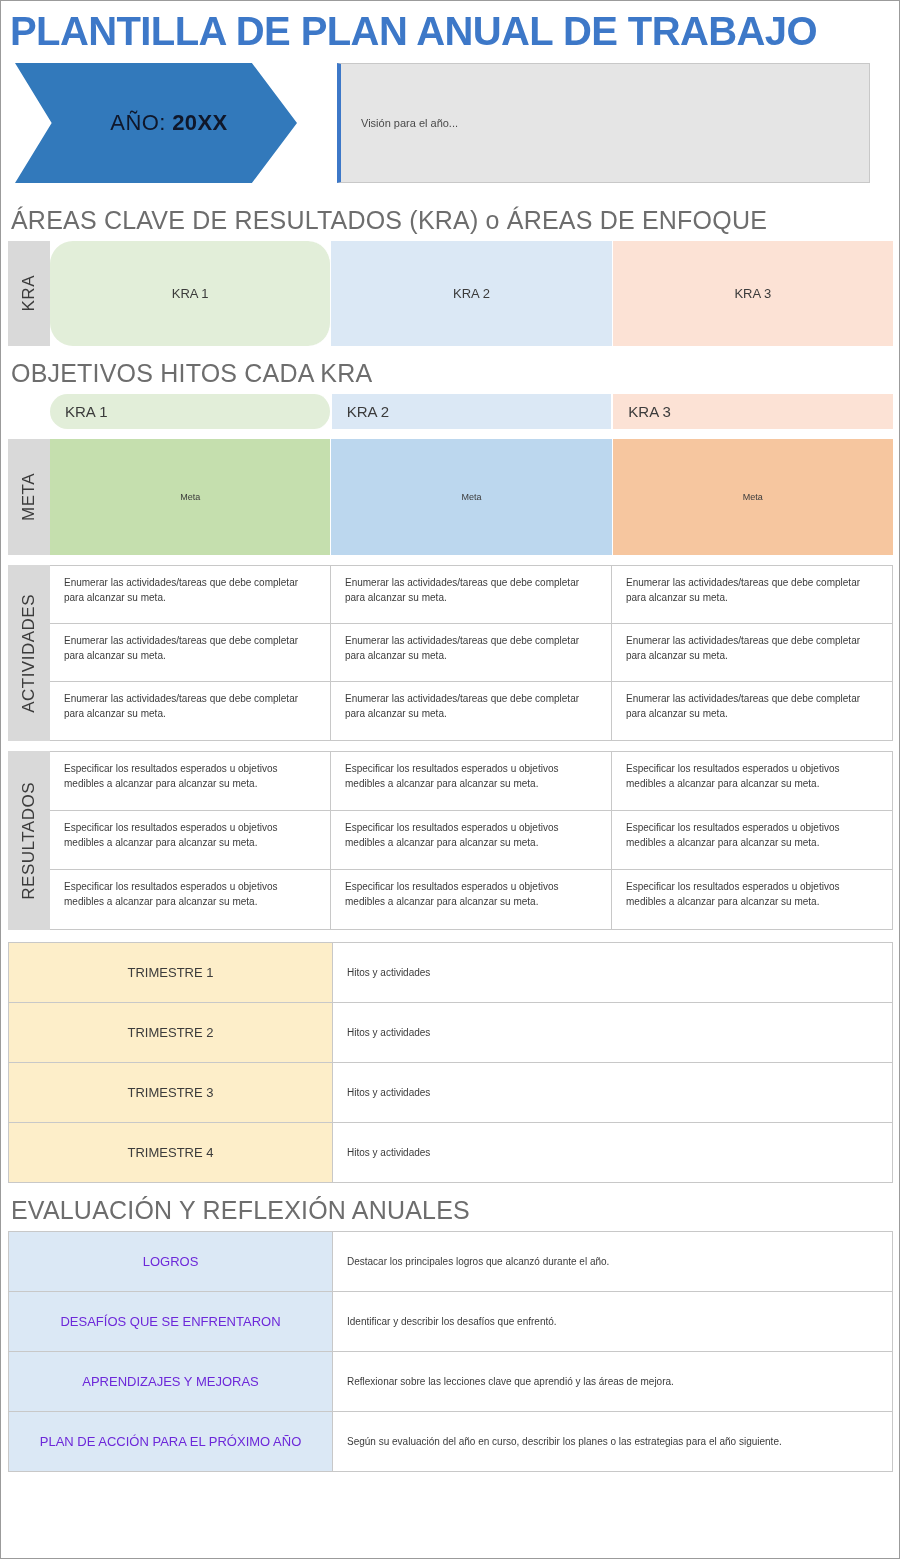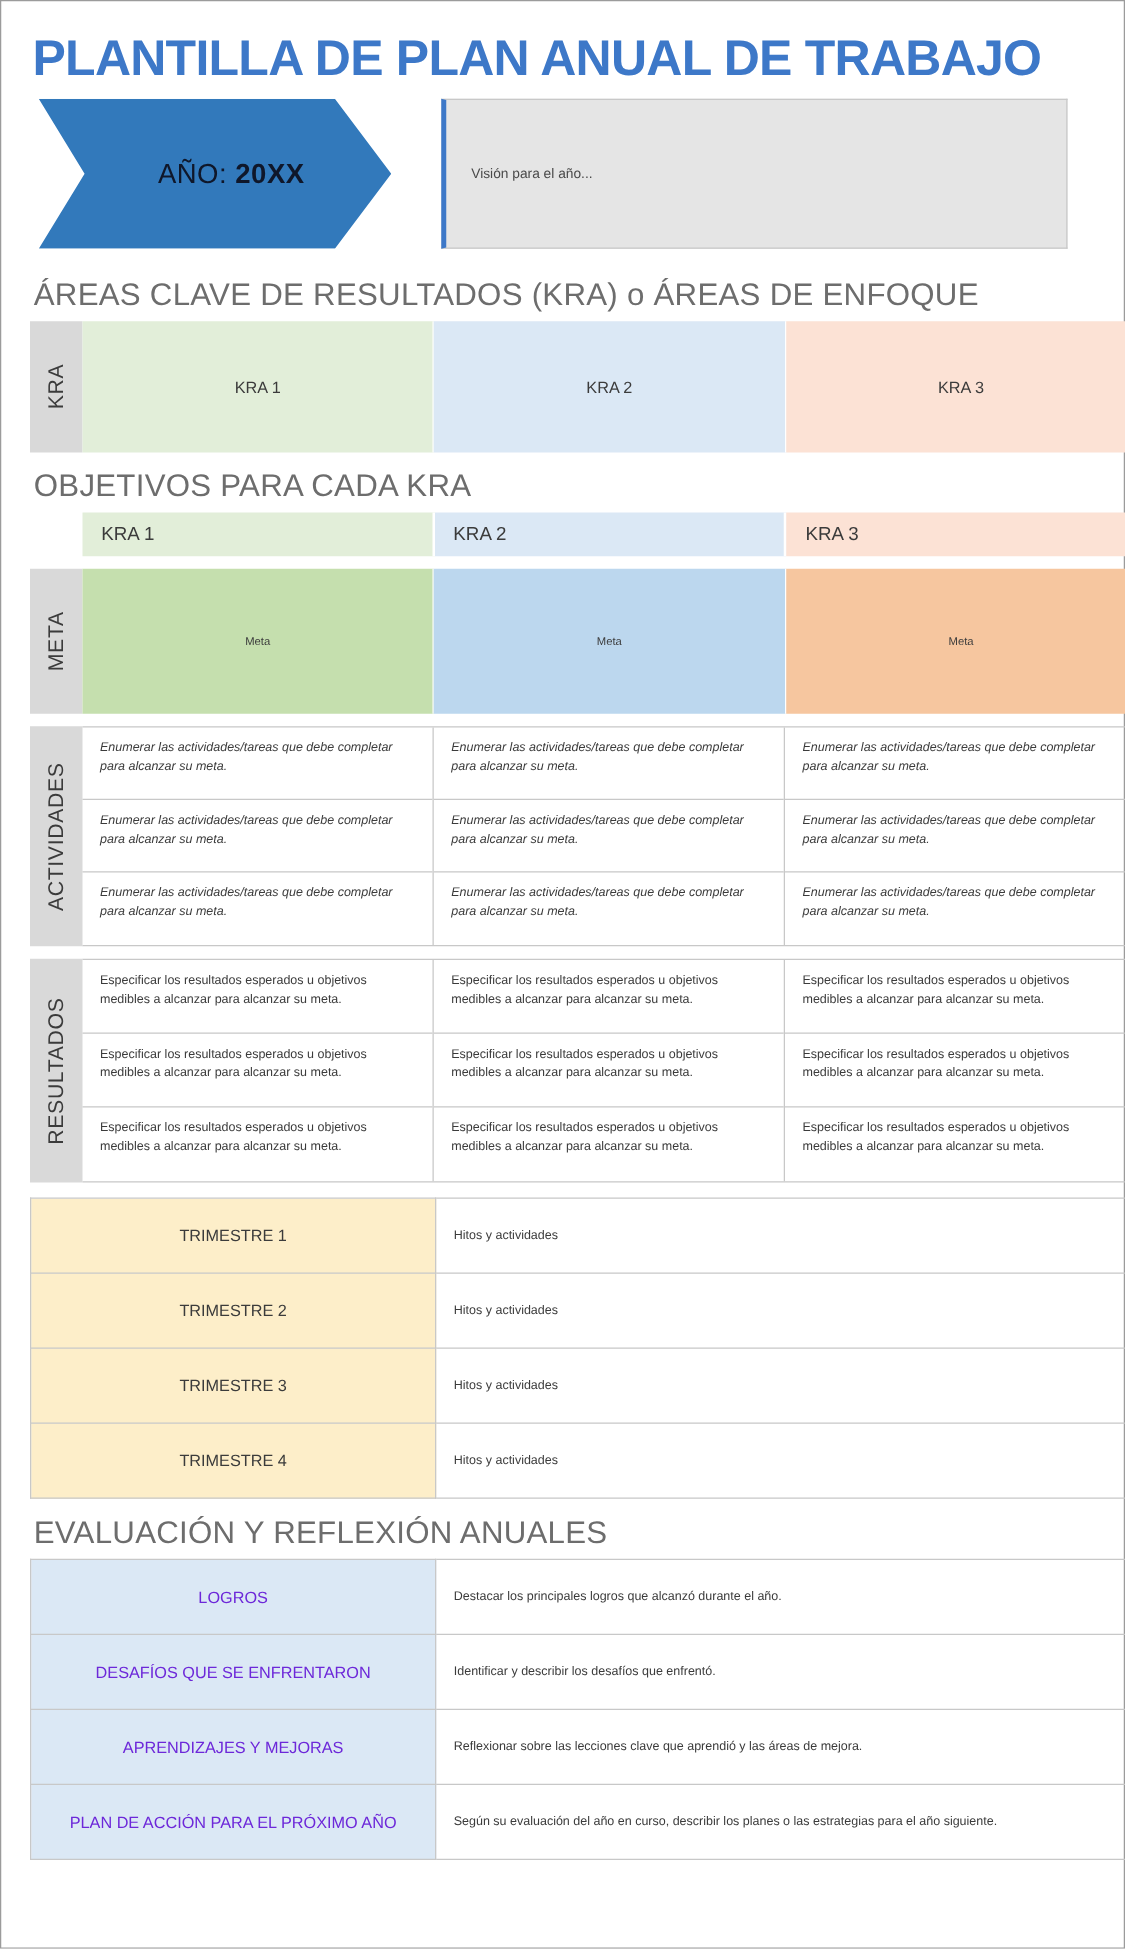--- a/index.html
+++ b/index.html
@@ -21,7 +21,7 @@
     box-sizing: border-box;
     border: 1px solid #9b9b9b;
     background: #fff;
-    padding: 16px;
+    padding: 0;
   }
   .inner {
     padding: 6px 7px 0 7px;

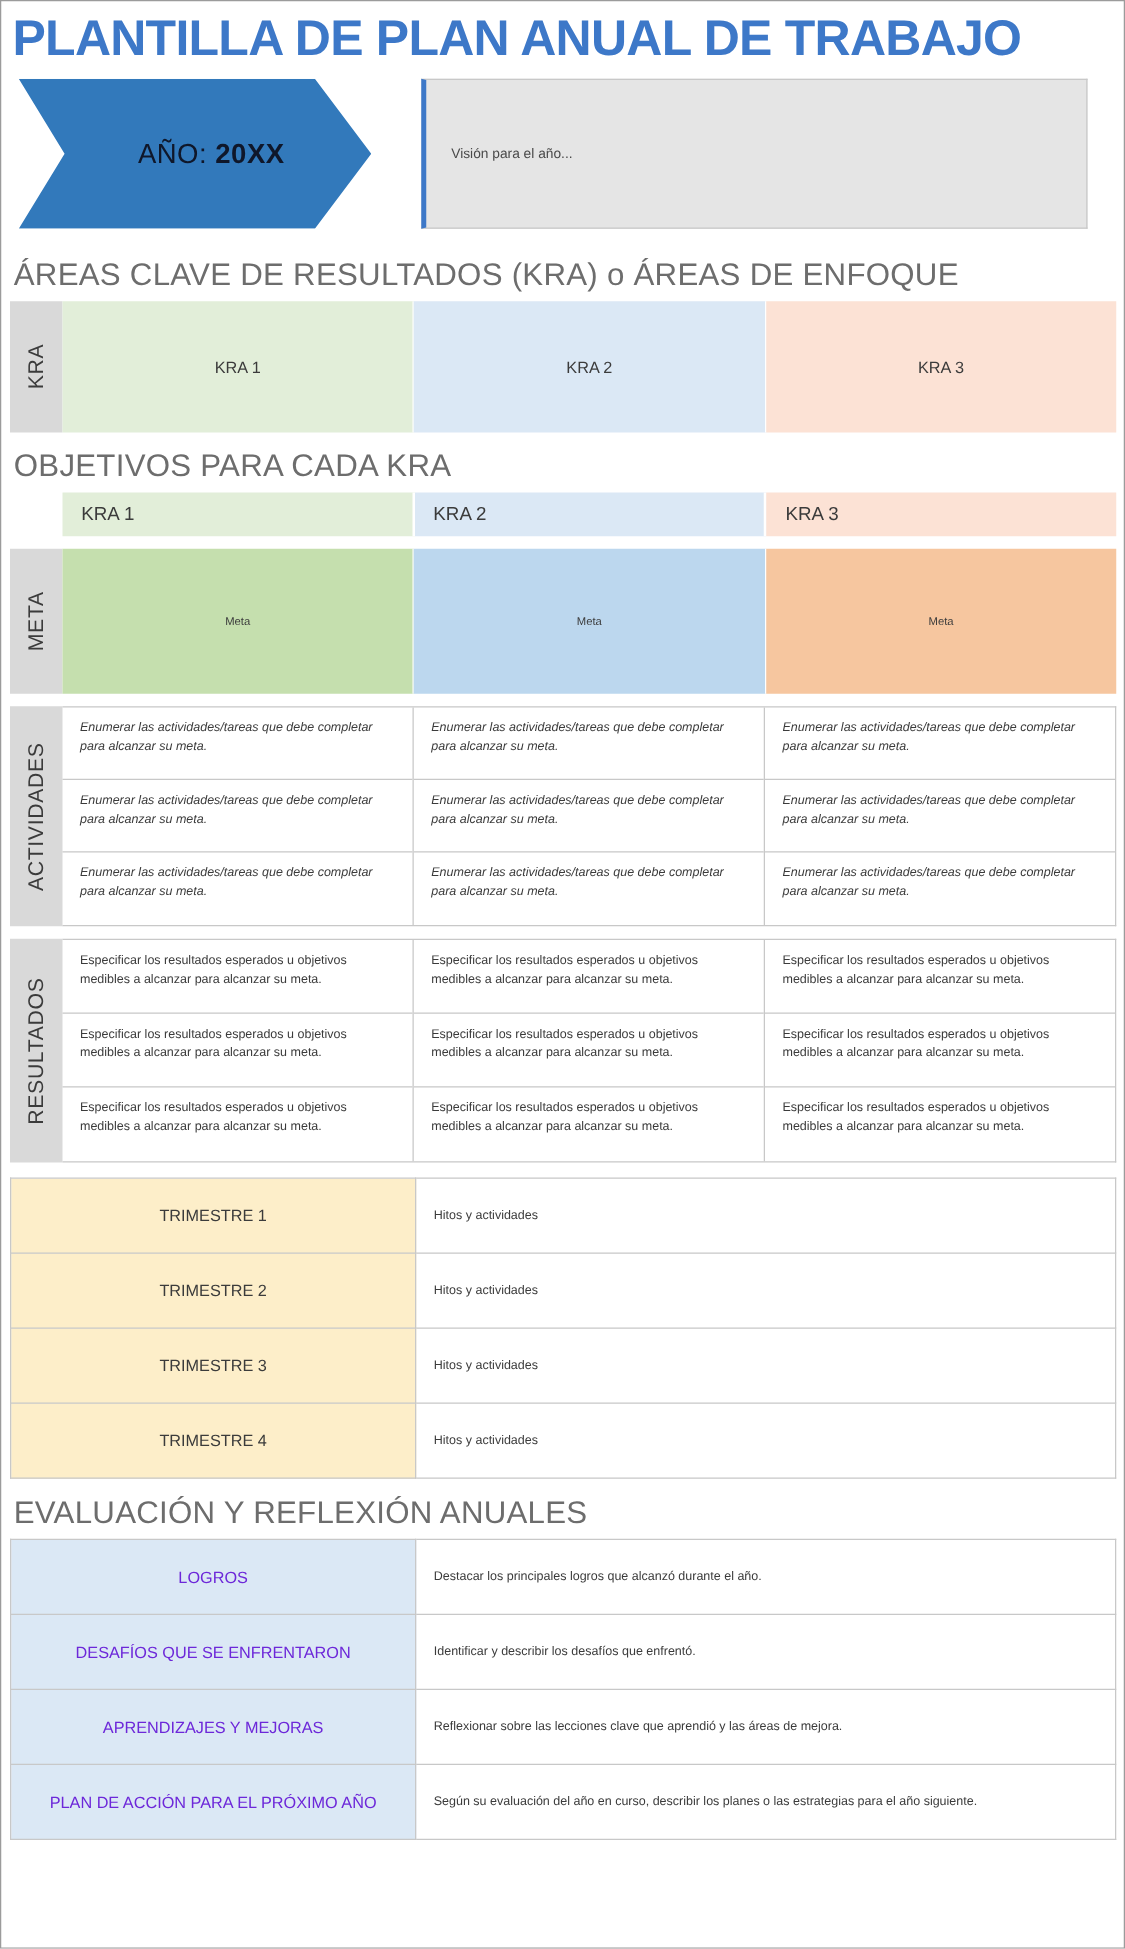--- a/index.html
+++ b/index.html
@@ -128,7 +128,7 @@
     box-sizing: border-box;
   }
   .kra-cell:last-child { border-right: none; }
-  .c-green  { background: #e2eed9; }
+  .c-green  { background: #e2eed9; border-radius: 23px; }
   .c-blue   { background: #dbe8f5; }
   .c-peach  { background: #fce2d5; }
   .c-green-s { background: #c5dfae; }

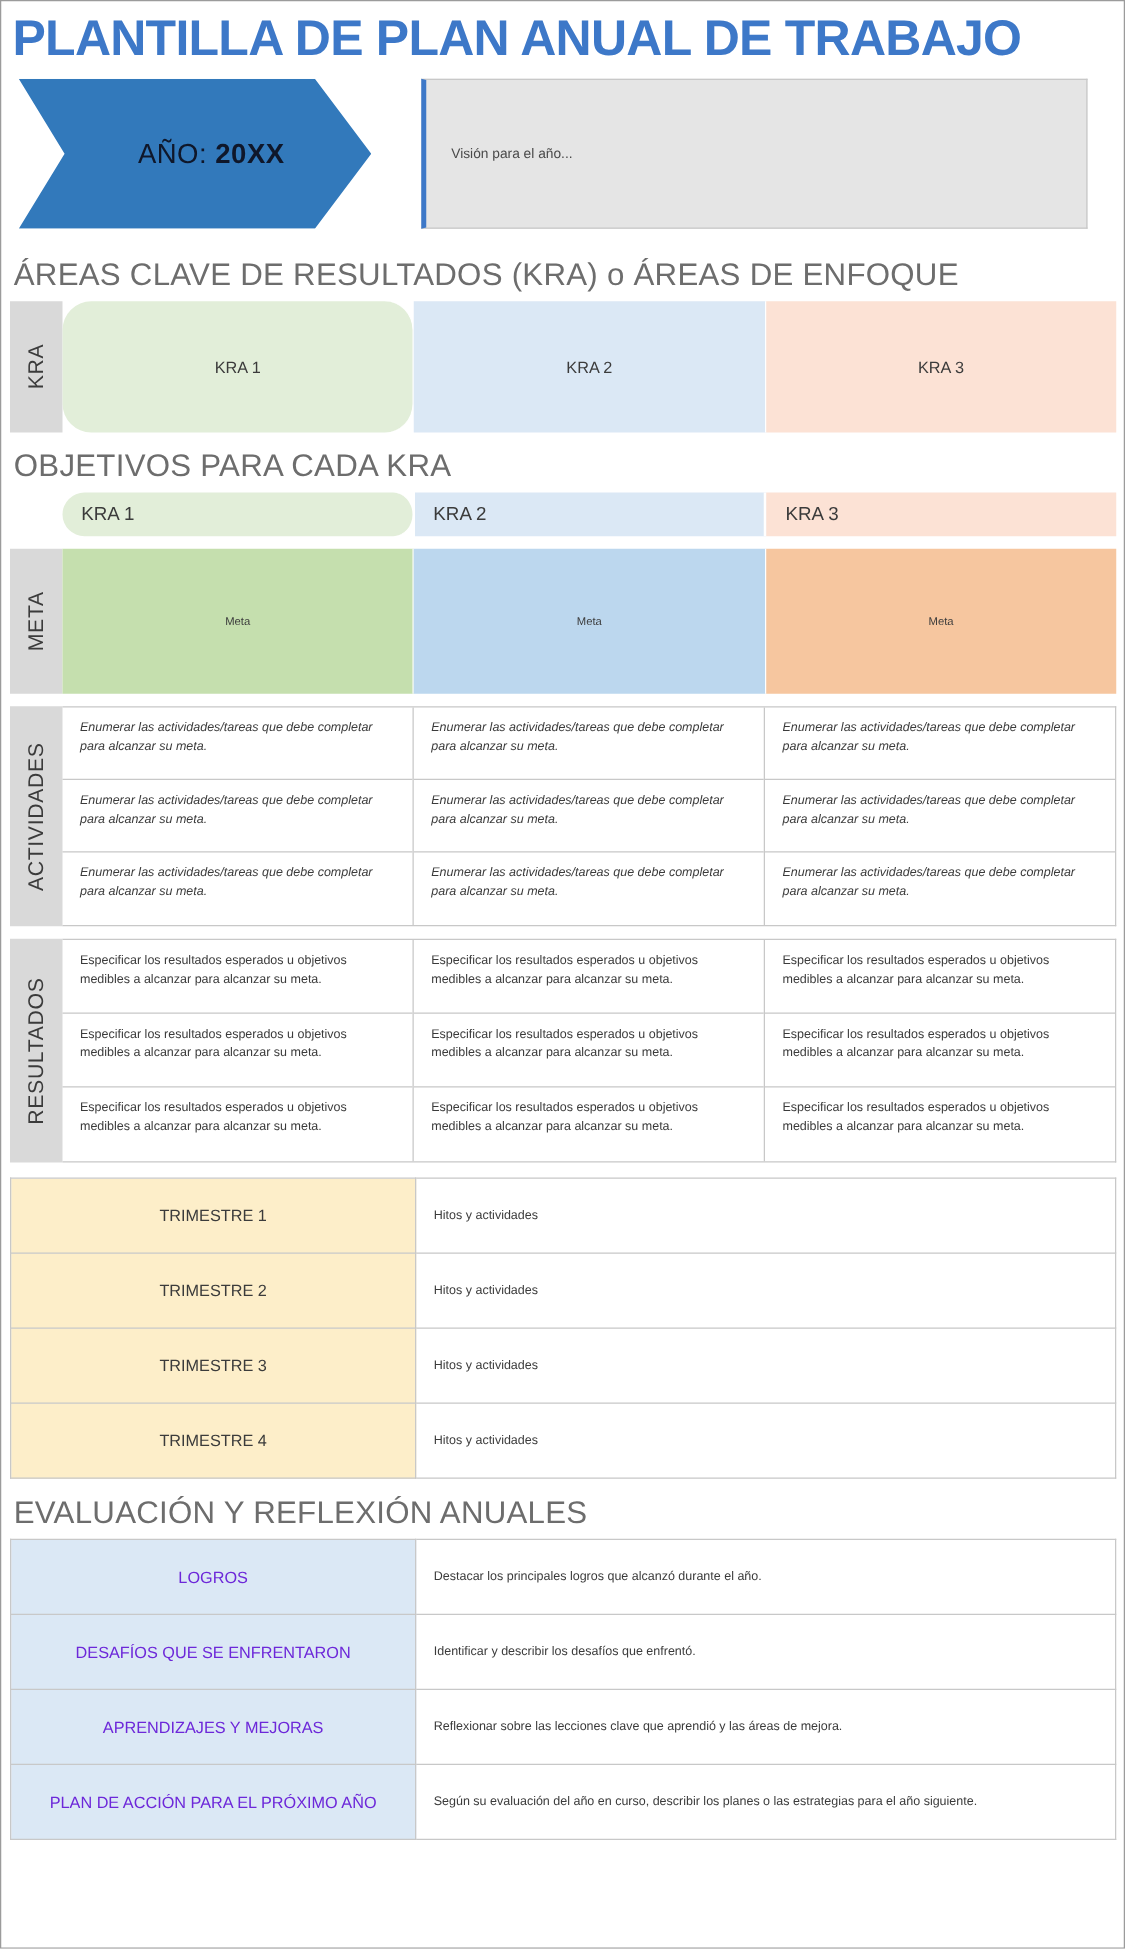--- a/index.html
+++ b/index.html
@@ -268,7 +268,7 @@
 
     <div class="spacer-12"></div>
 
-    <h2 class="section-heading">OBJETIVOS PARA CADA KRA</h2>
+    <h2 class="section-heading">OBJETIVOS HITOS CADA KRA</h2>
 
     <div class="kra-head-row">
       <div class="kra-head c-green">

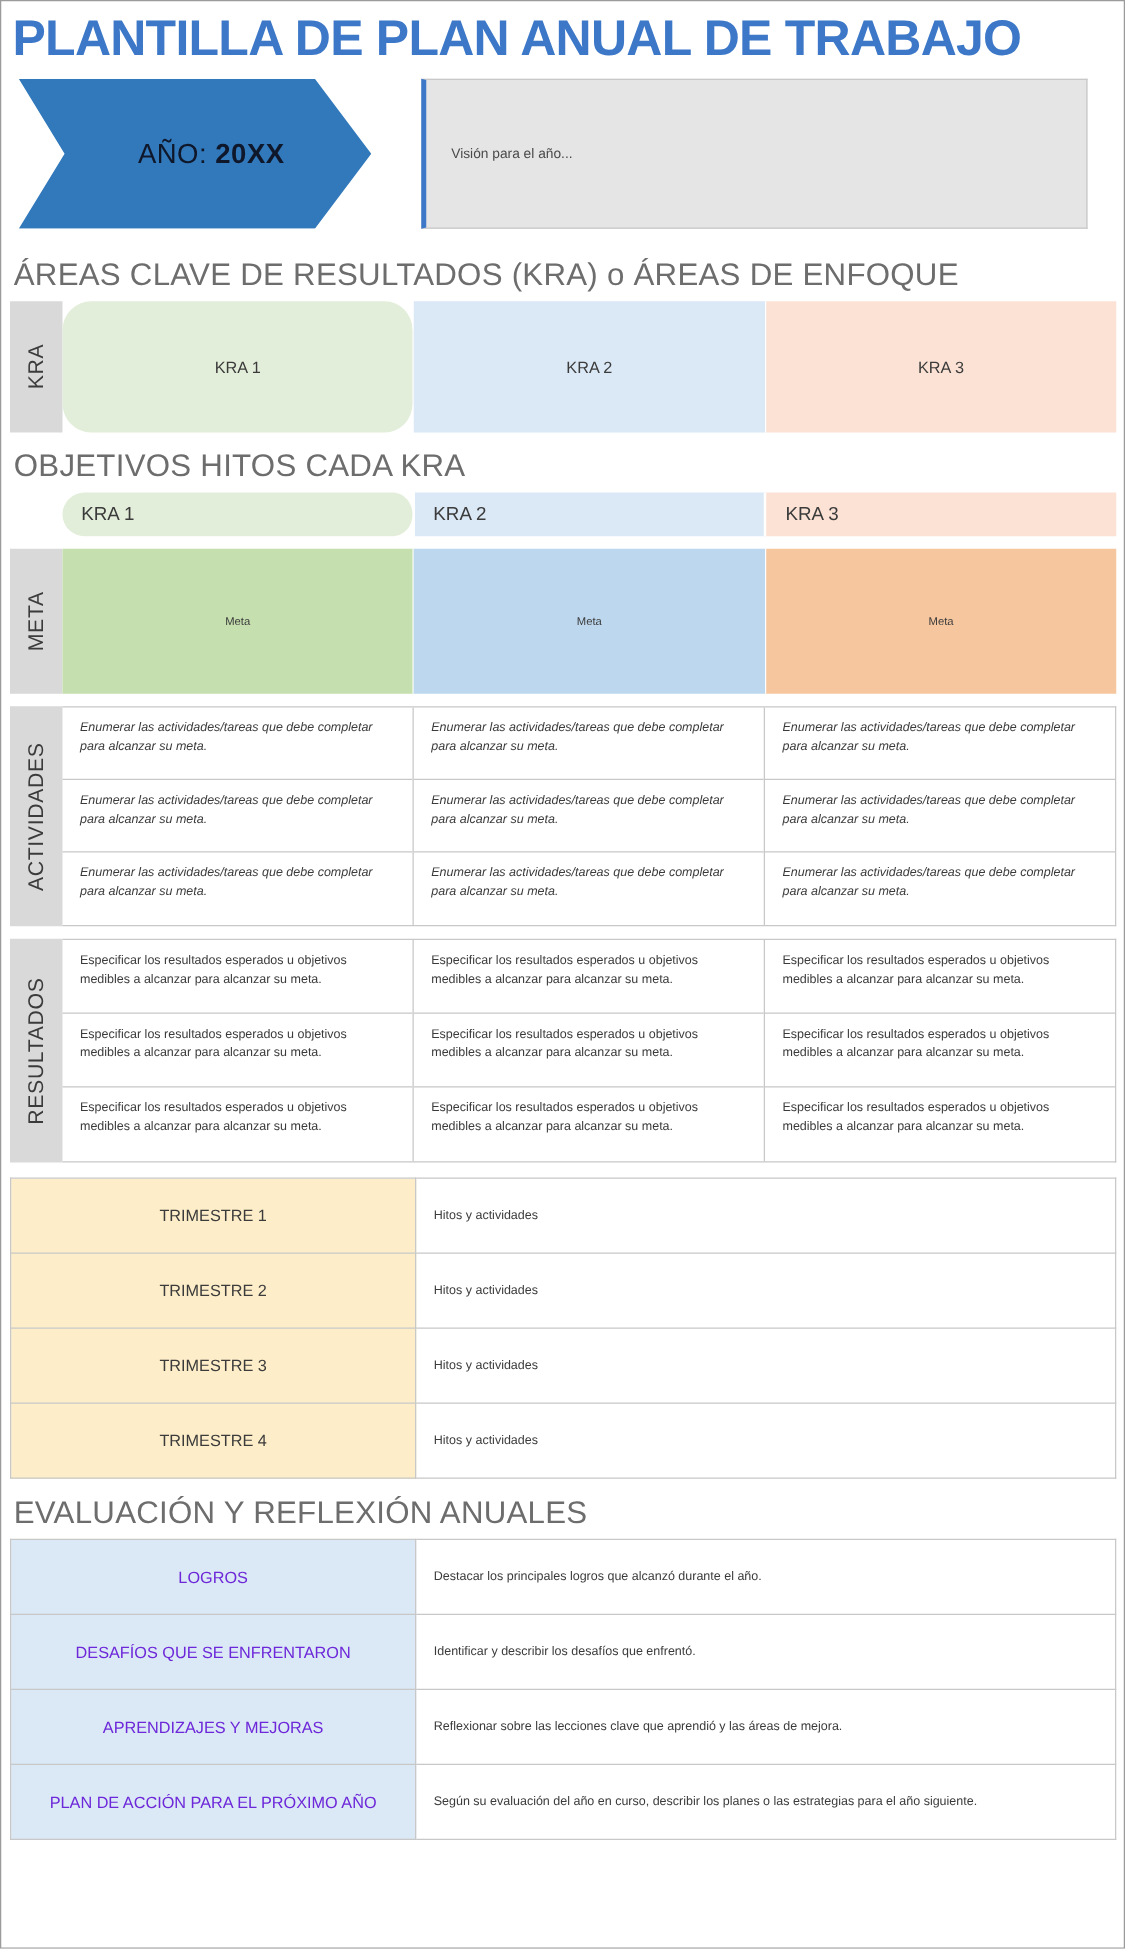--- a/index.html
+++ b/index.html
@@ -189,7 +189,7 @@
     color: #3b3b3b;
   }
   .txt-col .txt-cell:last-child { border-bottom: none; }
-  .act-cell { height: 58px; font-style: italic; }
+  .act-cell { height: 58px; }
   .res-cell { height: 59px; }
 
   

